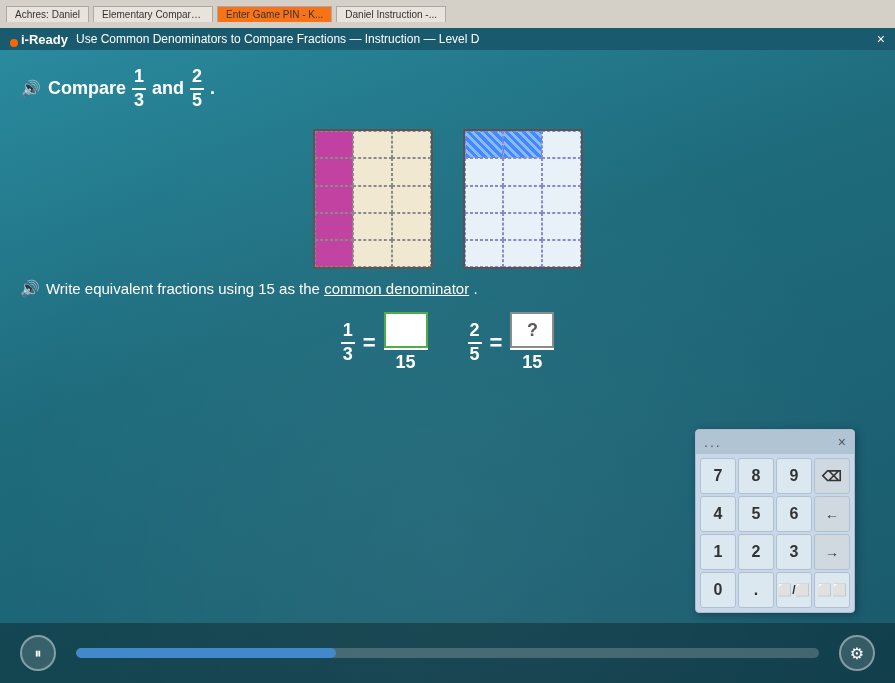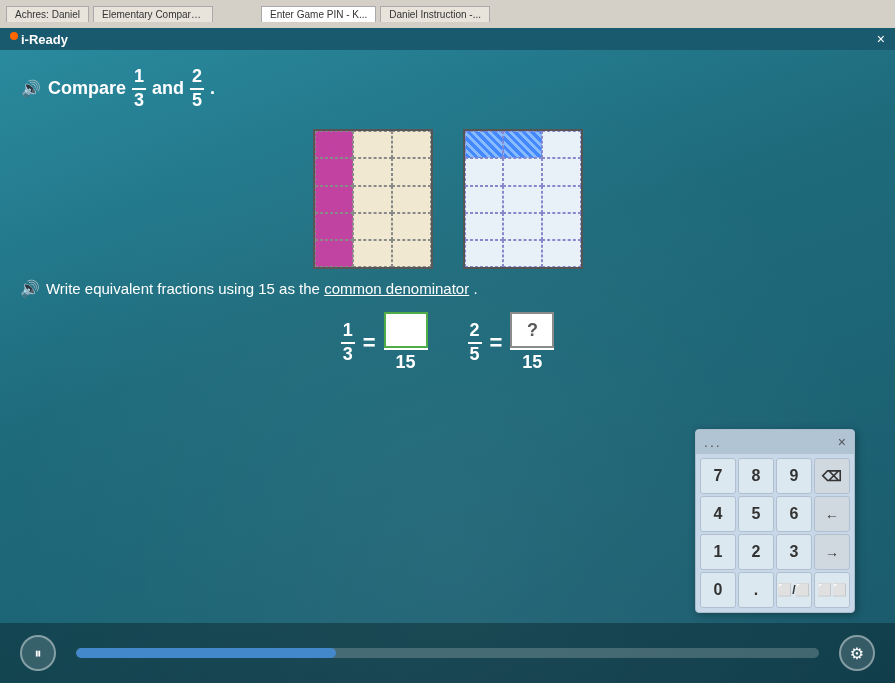--- a/index.html
+++ b/index.html
@@ -34,8 +34,7 @@
       text-overflow: ellipsis;
     }
     .browser-tab.active {
-      background: #ffffff;
-      margin-left: 44px;
+      background: #f97316;
     }
 
     

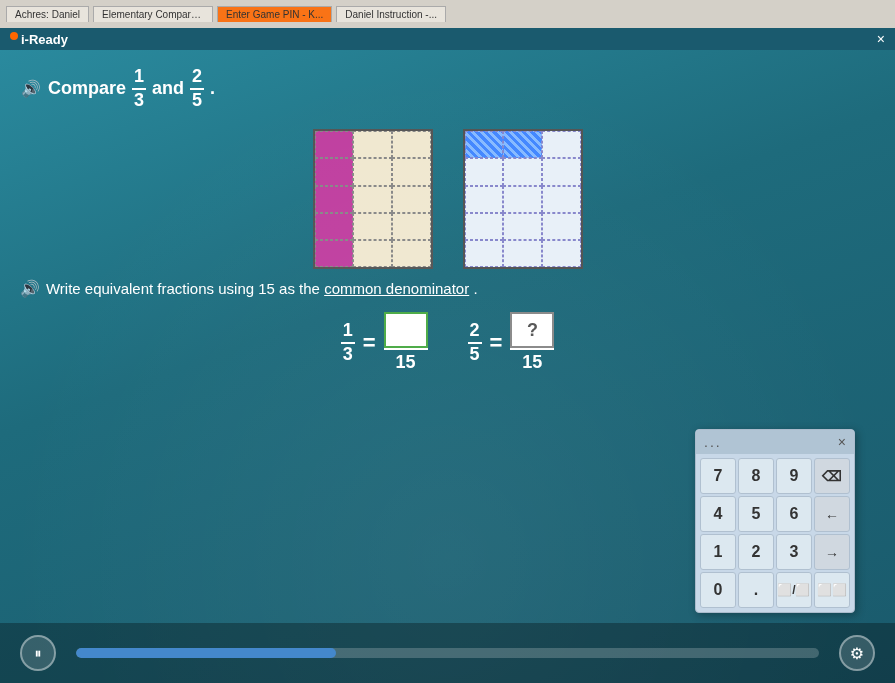--- a/index.html
+++ b/index.html
@@ -55,7 +55,7 @@
     }
     .iready-logo {
       display: flex;
-      align-items: flex-start;
+      align-items: flex-end;
       gap: 3px;
       font-weight: bold;
       font-size: 13px;

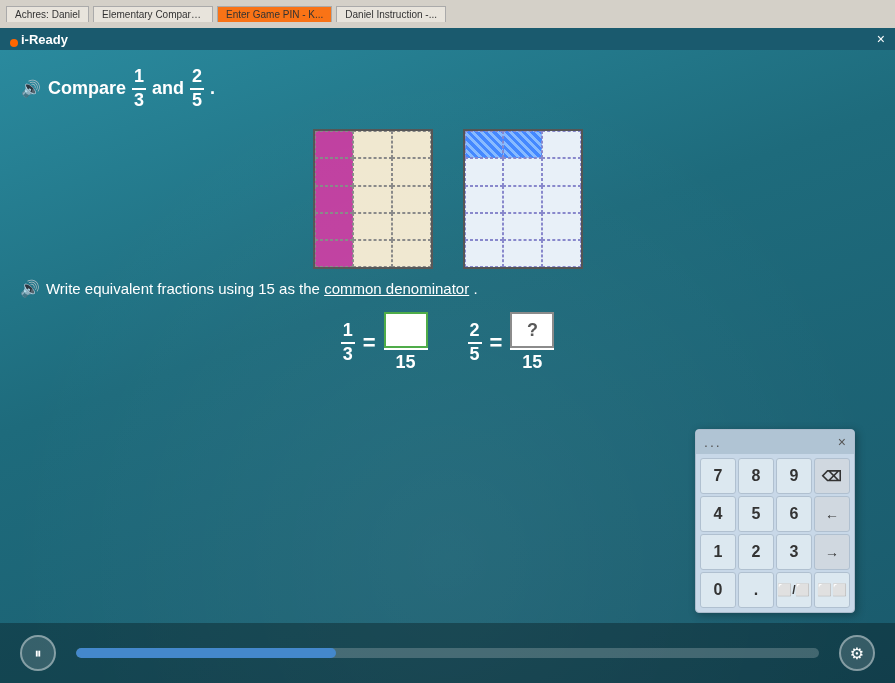--- a/index.html
+++ b/index.html
@@ -417,6 +417,7 @@
       <div class="dot"></div>
       <span>i-Ready</span>
     </div>
+    <span class="title-text">Use Common Denominators to Compare Fractions — Instruction — Level D</span>
   </div>
   <span class="close-x">×</span>
 </div>

